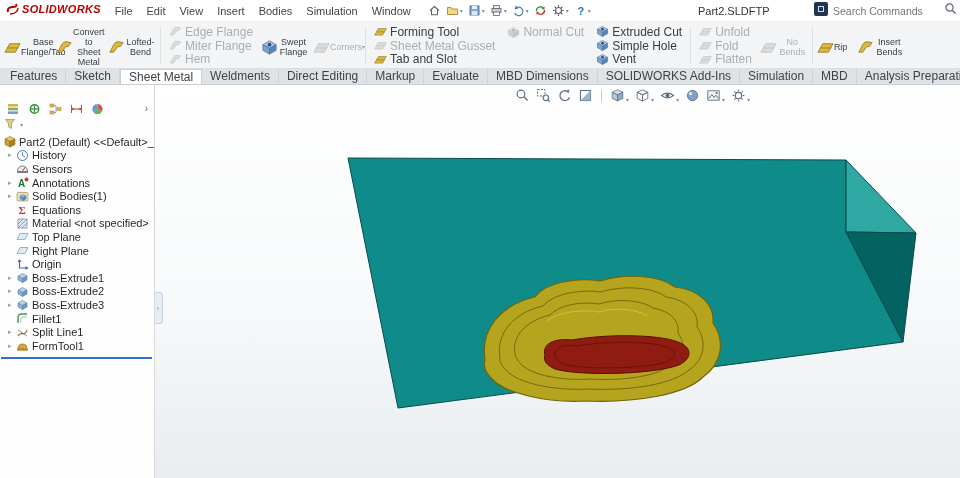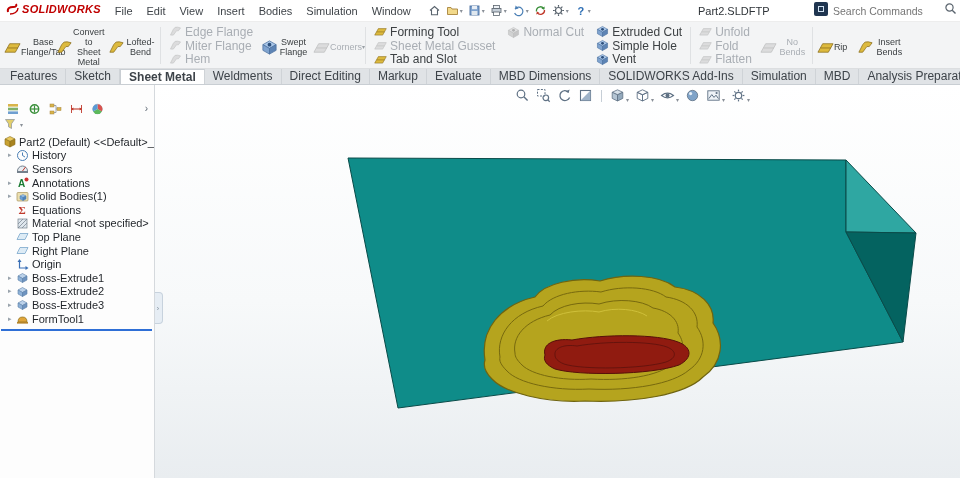--- a/index.html
+++ b/index.html
@@ -37,7 +37,7 @@
 
 .cmtabs{position:absolute;top:69px;left:0;right:0;height:16px;background:#e0e3e6;border-bottom:1px solid #c9ced3;display:flex;align-items:flex-end;padding-left:2px;z-index:5}
 .cmtab{height:15px;line-height:15px;padding:0 8px;font-size:12px;color:#3d4349;border-right:1px solid #cfd3d7;white-space:nowrap}
-.cmtab.active{background:#fff;font-weight:bold;border-top:1px solid #c9ced3;border-left:1px solid #c9ced3}
+.cmtab.active{background:#fff;font-weight:normal;border-top:1px solid #c9ced3;border-left:1px solid #c9ced3}
 
 .lpanel{position:absolute;top:85px;left:0;width:155px;bottom:0;background:#fdfdfd;border-right:1px solid #d5d9dd;z-index:4}
 .mgrtabs{display:flex;align-items:center;gap:7px;padding:0 6px;height:15px;margin-top:16px}

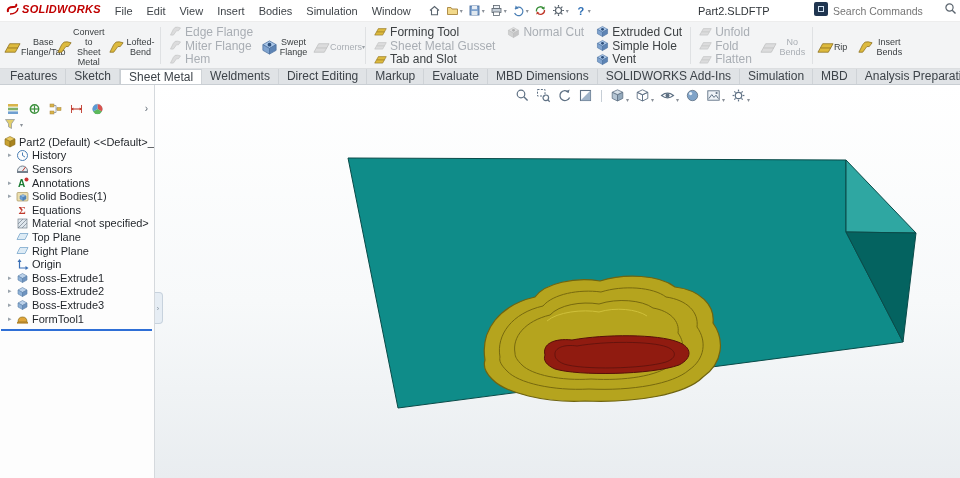--- a/index.html
+++ b/index.html
@@ -548,6 +548,13 @@
         <span class="tlbl">Boss-Extrude3</span>
       </div>
     <div class="trow child">
+        <span class="arr"></span>
+        <svg class="ticn" viewBox="0 0 13 13">
+          <use href="#s-fillet"></use>
+        </svg>
+        <span class="tlbl">Fillet1</span>
+      </div>
+    <div class="trow child">
         <span class="arr">▸</span>
         <svg class="ticn" viewBox="0 0 13 13">
           <use href="#s-form"></use>

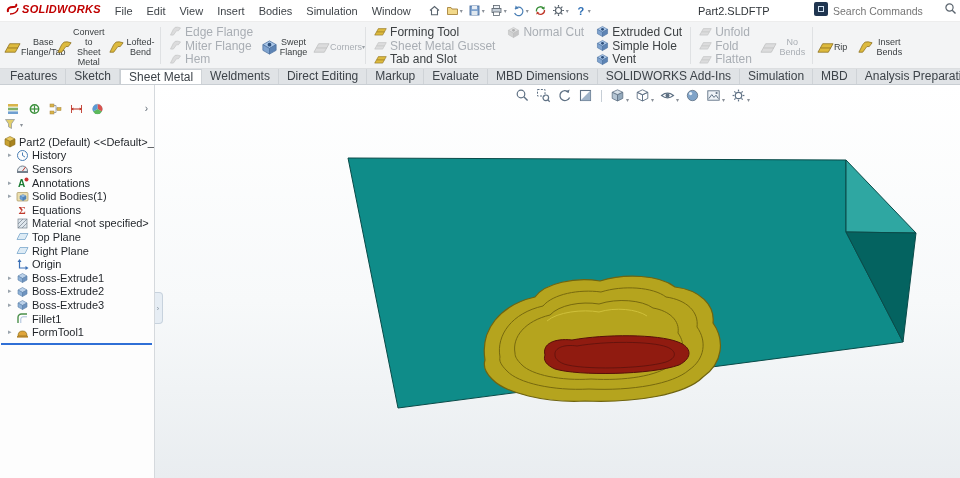--- a/index.html
+++ b/index.html
@@ -557,6 +557,13 @@
     <div class="trow child">
         <span class="arr">▸</span>
         <svg class="ticn" viewBox="0 0 13 13">
+          <use href="#s-split"></use>
+        </svg>
+        <span class="tlbl">Split Line1</span>
+      </div>
+    <div class="trow child">
+        <span class="arr">▸</span>
+        <svg class="ticn" viewBox="0 0 13 13">
           <use href="#s-form"></use>
         </svg>
         <span class="tlbl">FormTool1</span>

